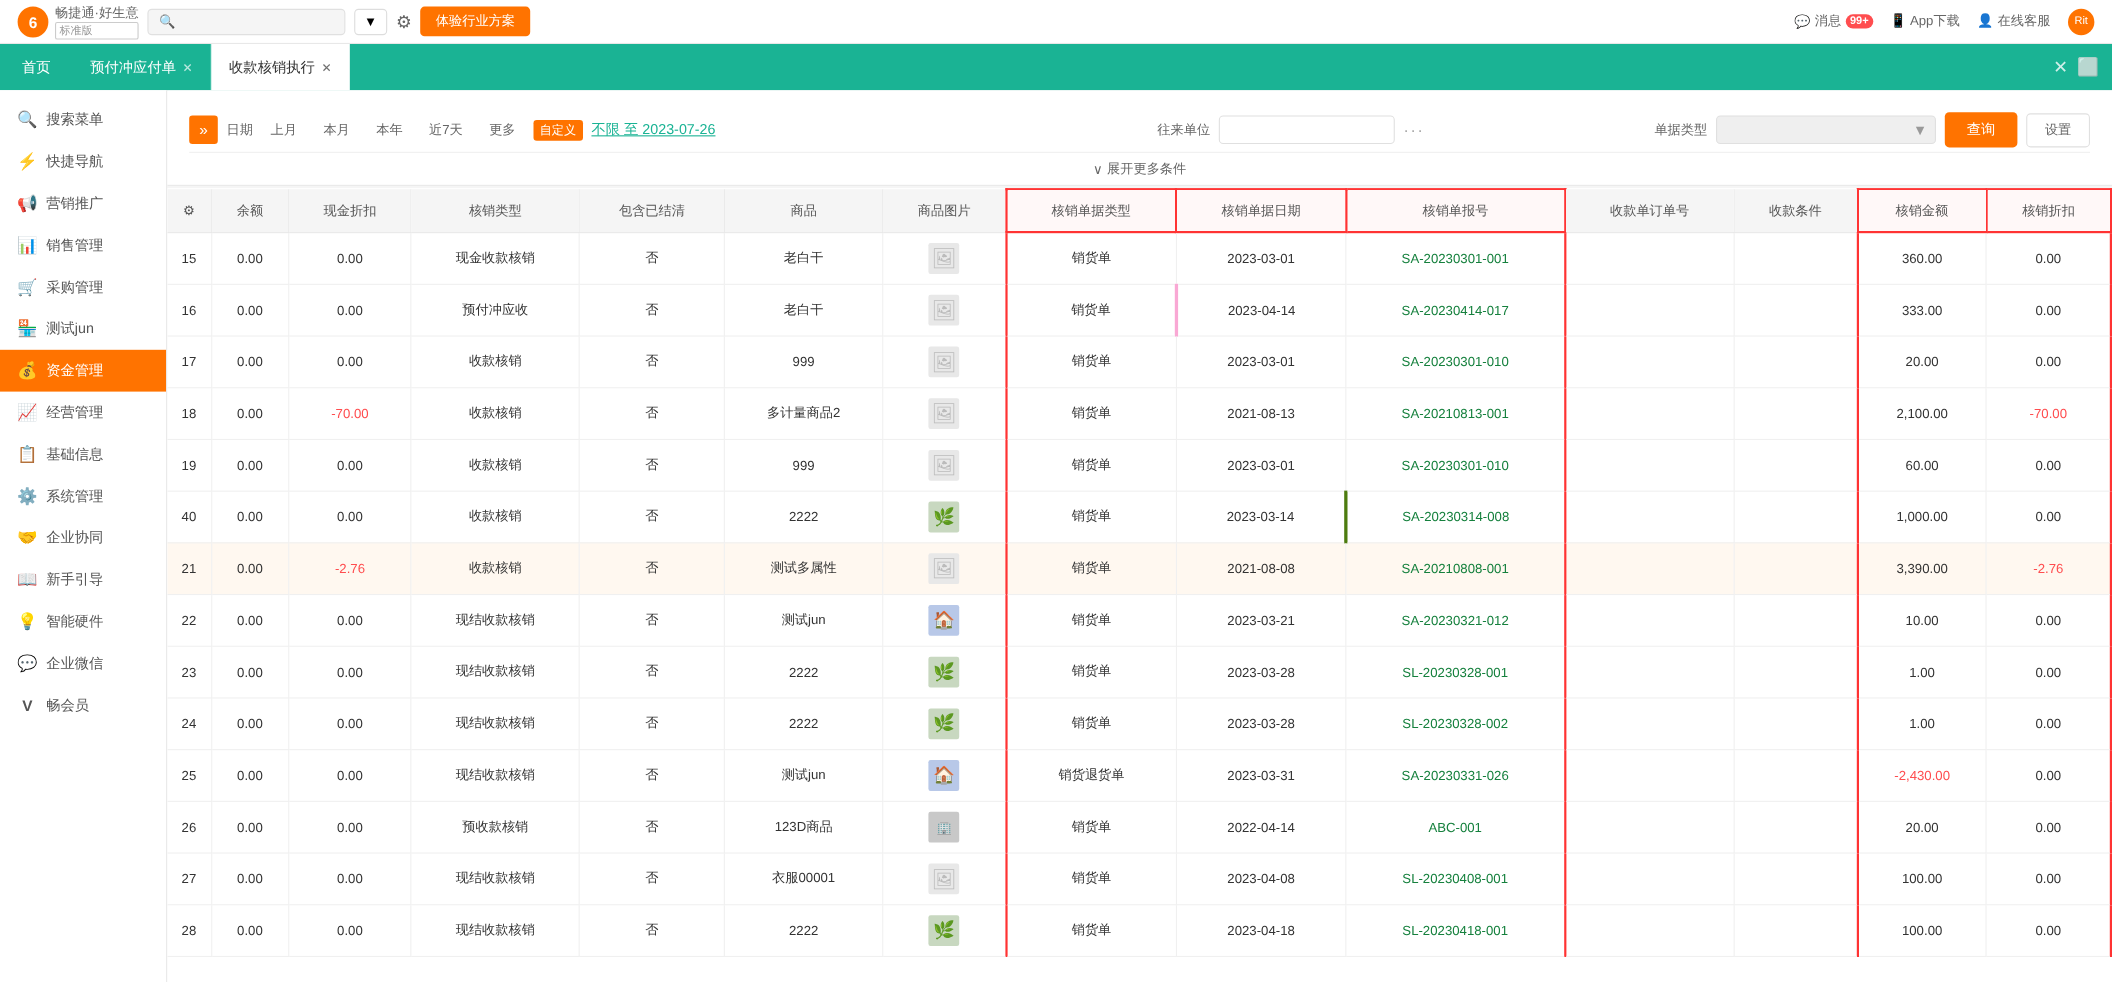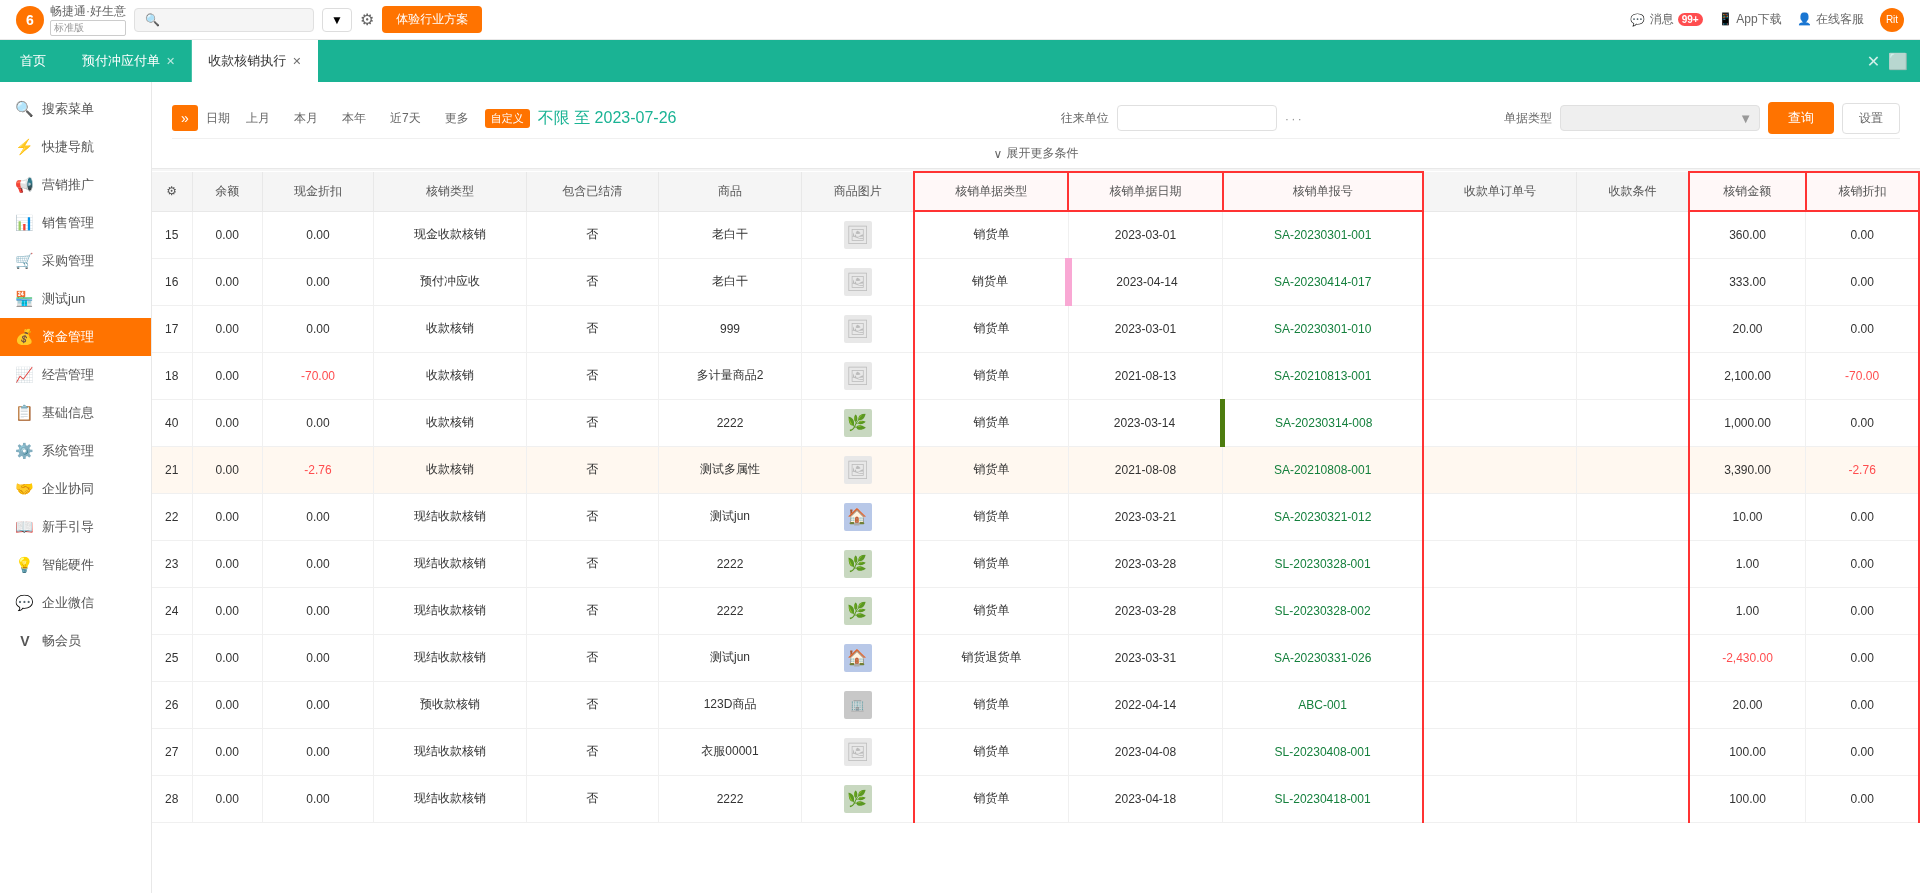--- a/index.html
+++ b/index.html
@@ -45,7 +45,7 @@
     .filter-label { font-size: 12px; color: #666; }
     .filter-date-btn { padding: 3px 8px; font-size: 12px; color: #666; cursor: pointer; border: none; background: none; }
     .filter-date-btn.custom { background: #ff7300; color: white; border-radius: 3px; padding: 2px 6px; font-size: 11px; }
-    .filter-date-range { font-size: 16px; color: #1ab394; }
+    .filter-date-range { font-size: 13px; color: #1ab394; text-decoration: underline; }
     .filter-input { border: 1px solid #e0e0e0; border-radius: 4px; padding: 5px 10px; font-size: 12px; width: 160px; }
     .filter-dots { color: #999; letter-spacing: 2px; }
     .filter-select { border: 1px solid #e0e0e0; border-radius: 4px; padding: 5px 10px; font-size: 12px; min-width: 120px; }

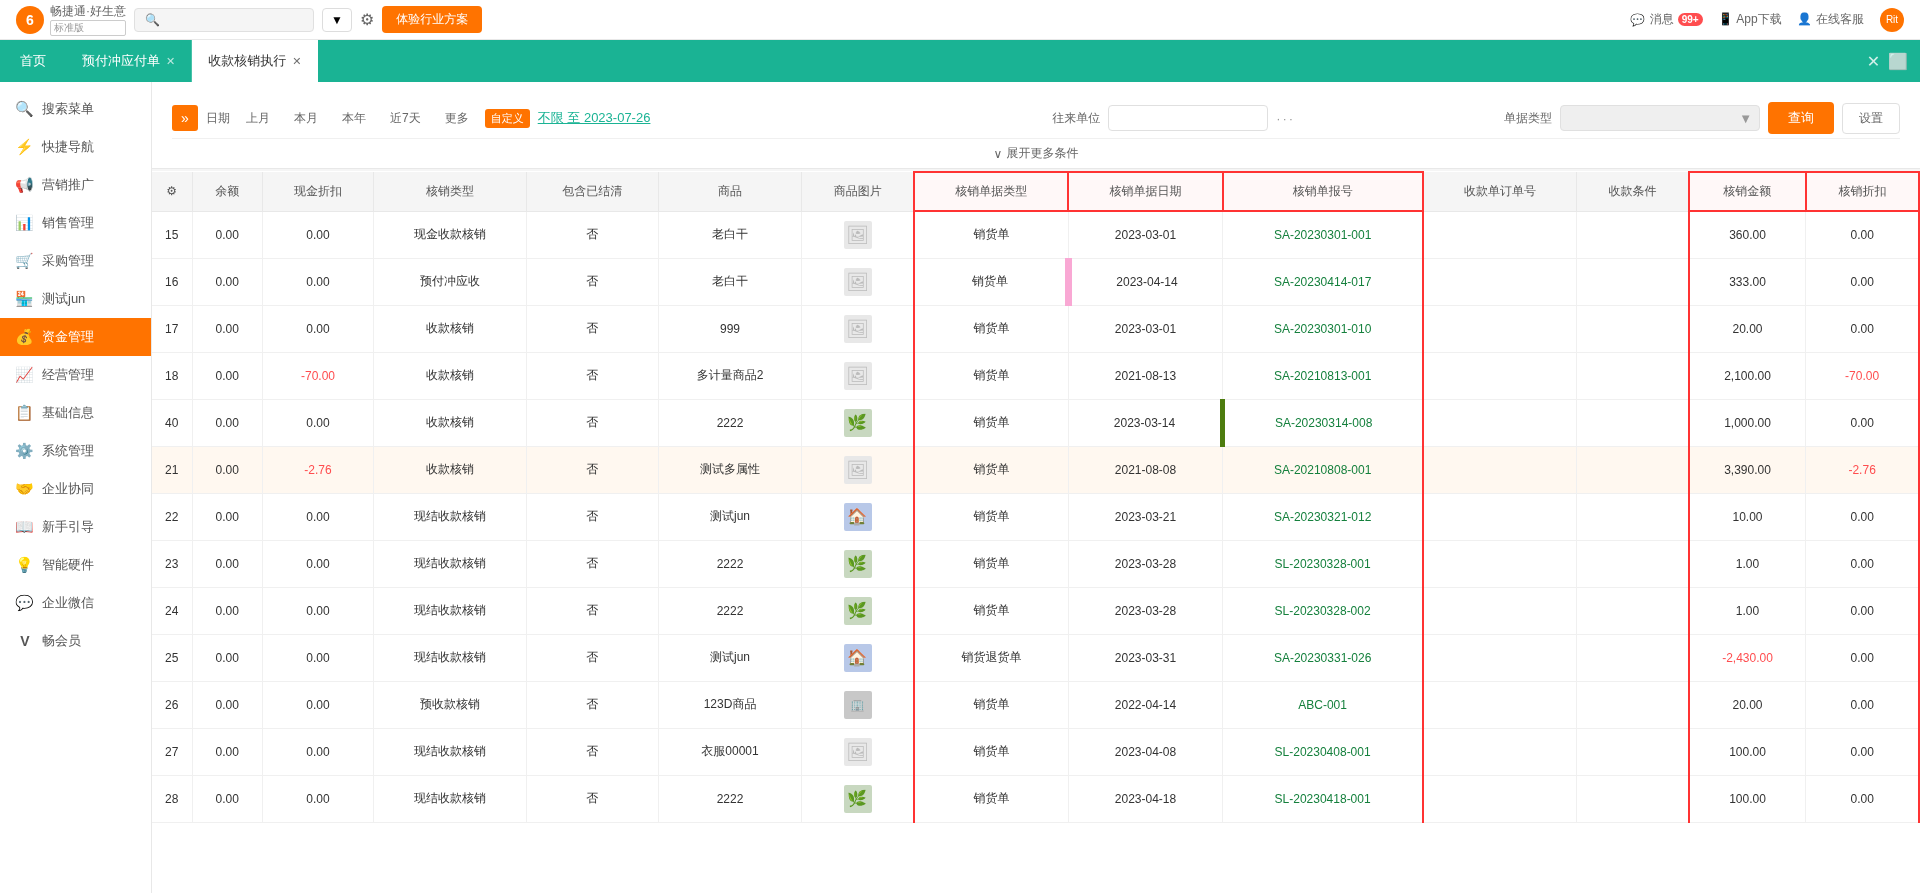--- a/index.html
+++ b/index.html
@@ -287,7 +287,7 @@
                   <span style="font-size:18px;color:#bbb;">🖼</span>
                 </div></td>
     <td style="border-left:2px solid #ff3333;border-right:1px solid #f0f0f0;">销货单</td>
-    <td style="border-left:7px solid #f9a8d4;border-right:1px solid #f0f0f0;">2023-04-14</td>
+    <td style="border-left:3px solid #f9a8d4;border-right:1px solid #f0f0f0;">2023-04-14</td>
     <td style="border-left:1px solid #f0f0f0;border-right:2px solid #ff3333;"><a class="link-text">SA-20230414-017</a></td>
     <td></td>
     <td></td>

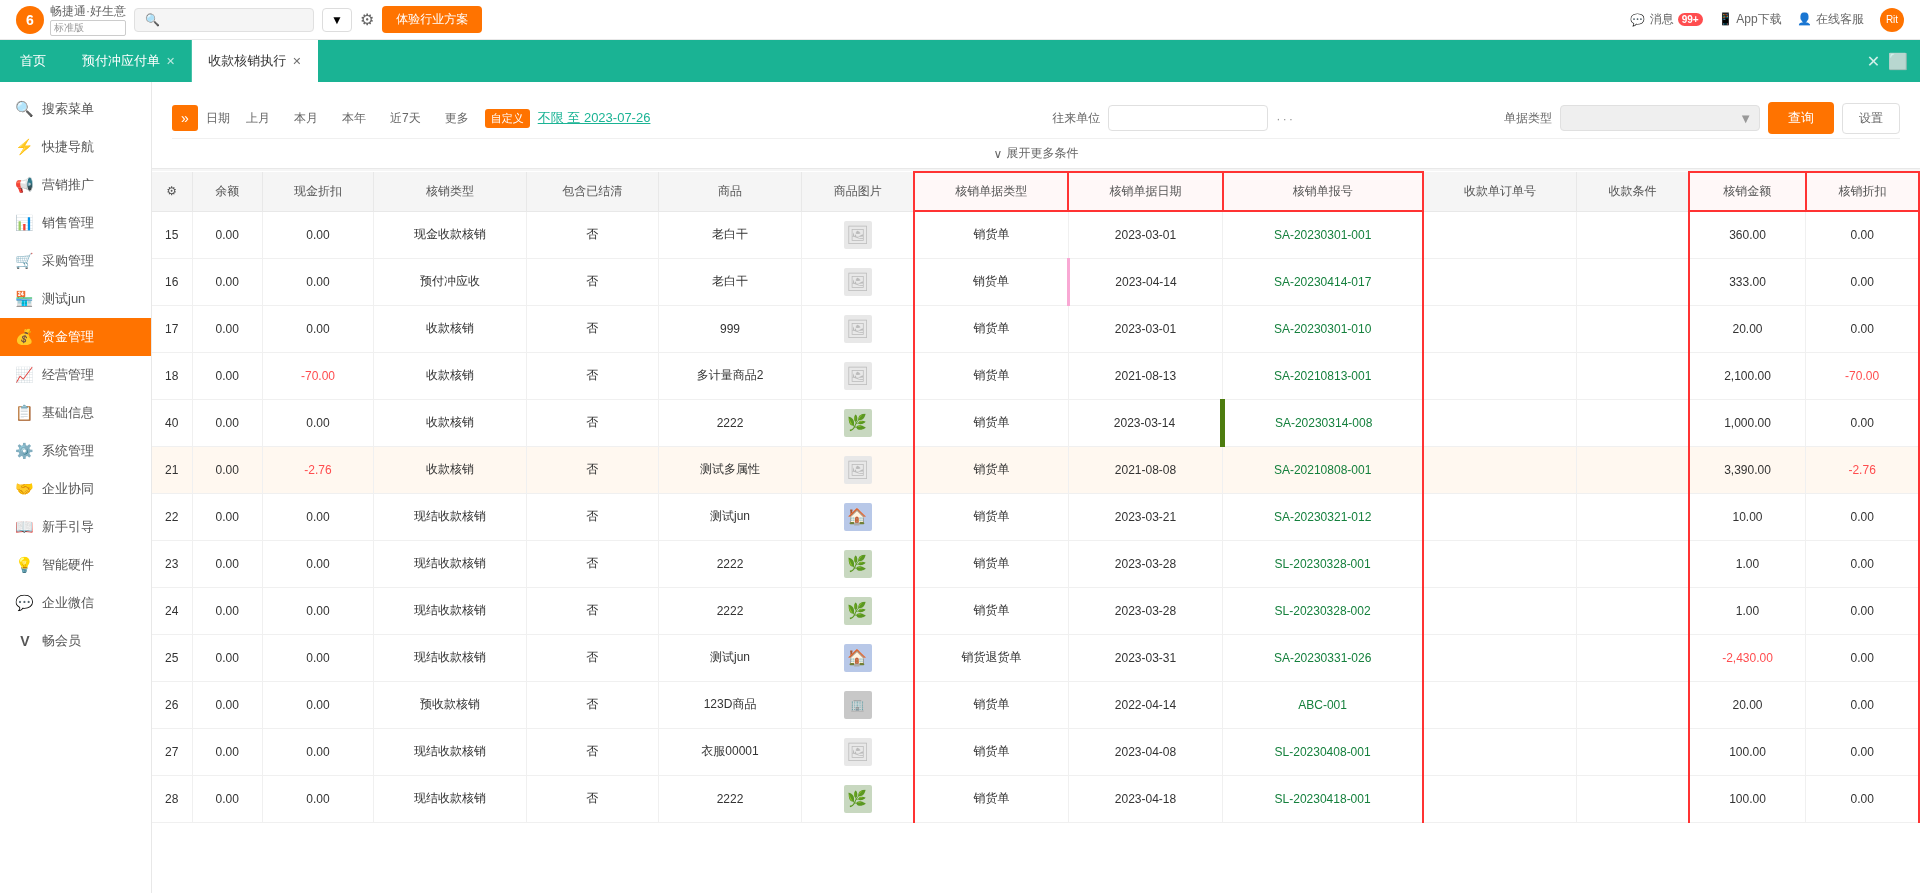--- a/index.html
+++ b/index.html
@@ -331,6 +331,24 @@
     <td class="red-text" style="border-left:1px solid #f0f0f0;border-right:2px solid #ff3333;">-70.00</td>
   </tr>
             <tr>
+    <td>19</td>
+    <td>0.00</td>
+    <td class="">0.00</td>
+    <td>收款核销</td>
+    <td>否</td>
+    <td>999</td>
+    <td><div class="img-placeholder" style="display:inline-flex;">
+                  <span style="font-size:18px;color:#bbb;">🖼</span>
+                </div></td>
+    <td style="border-left:2px solid #ff3333;border-right:1px solid #f0f0f0;">销货单</td>
+    <td style="border-left:1px solid #f0f0f0;border-right:1px solid #f0f0f0;">2023-03-01</td>
+    <td style="border-left:1px solid #f0f0f0;border-right:2px solid #ff3333;"><a class="link-text">SA-20230301-010</a></td>
+    <td></td>
+    <td></td>
+    <td class="" style="border-left:2px solid #ff3333;border-right:1px solid #f0f0f0;">60.00</td>
+    <td class="" style="border-left:1px solid #f0f0f0;border-right:2px solid #ff3333;">0.00</td>
+  </tr>
+            <tr>
     <td>40</td>
     <td>0.00</td>
     <td class="">0.00</td>

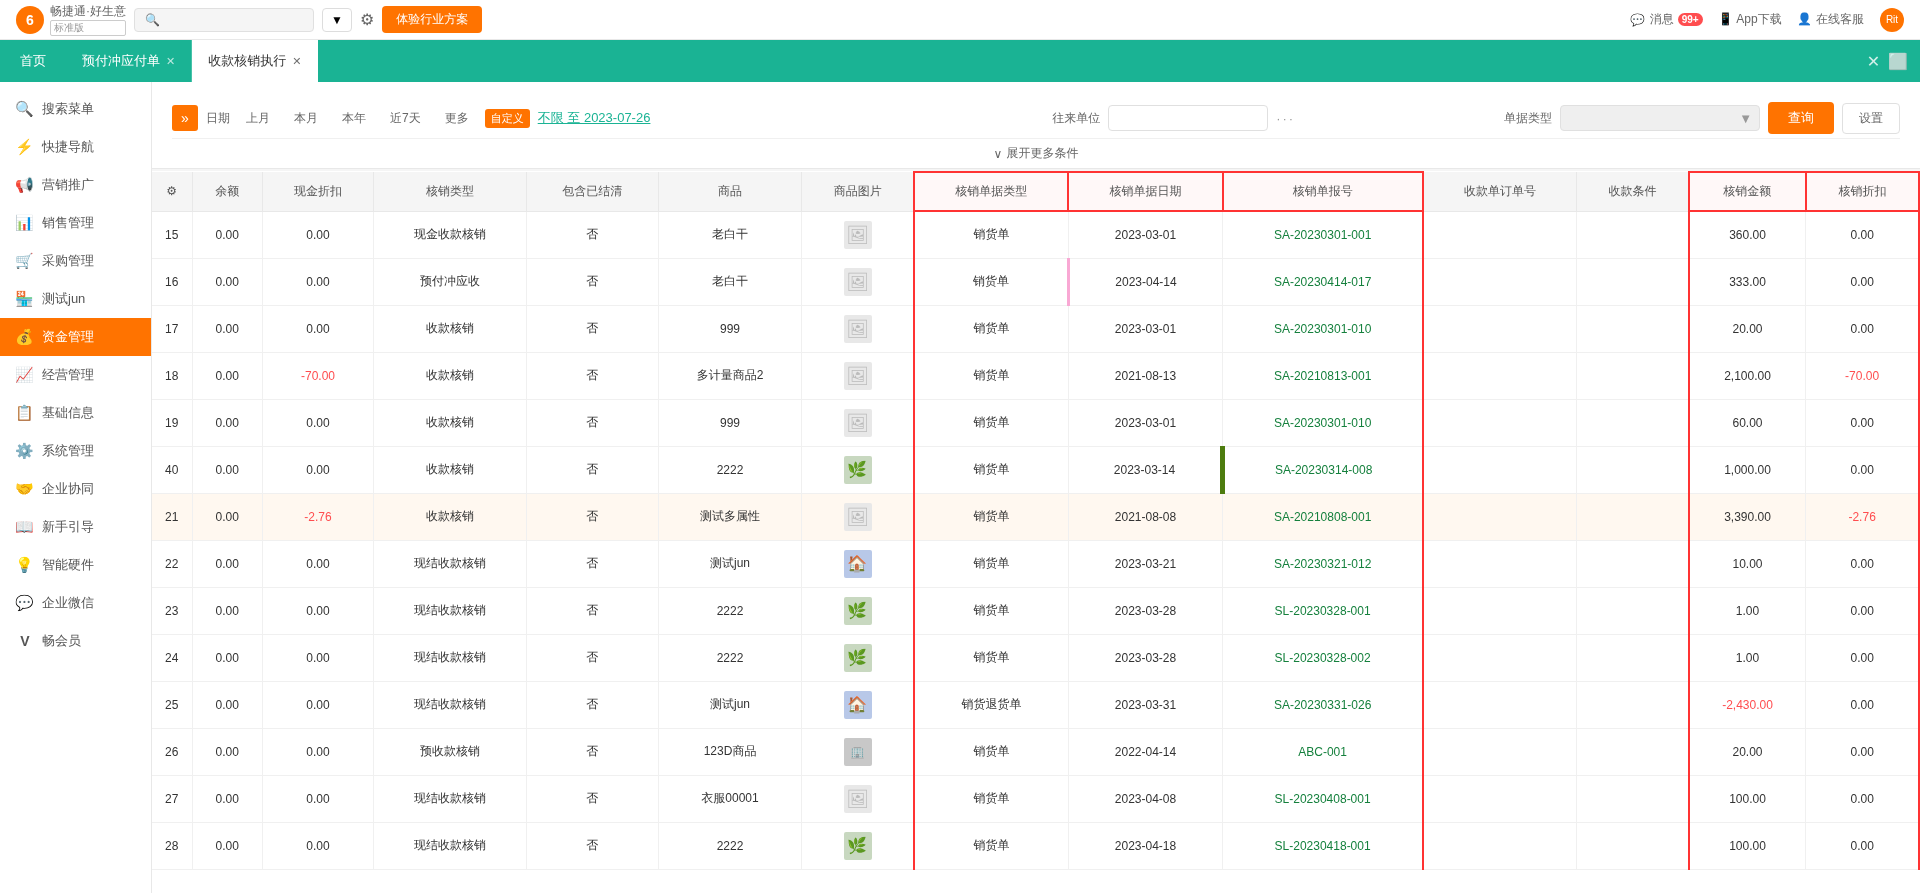--- a/index.html
+++ b/index.html
@@ -359,7 +359,7 @@
                   <span style="font-size:16px;">🌿</span>
                 </div></td>
     <td style="border-left:2px solid #ff3333;border-right:1px solid #f0f0f0;">销货单</td>
-    <td style="border-left:1px solid #f0f0f0;border-right:5px solid #4d7c0f;">2023-03-14</td>
+    <td style="border-left:1px solid #f0f0f0;border-right:3px solid #4d7c0f;">2023-03-14</td>
     <td style="border-left:1px solid #f0f0f0;border-right:2px solid #ff3333;"><a class="link-text">SA-20230314-008</a></td>
     <td></td>
     <td></td>

